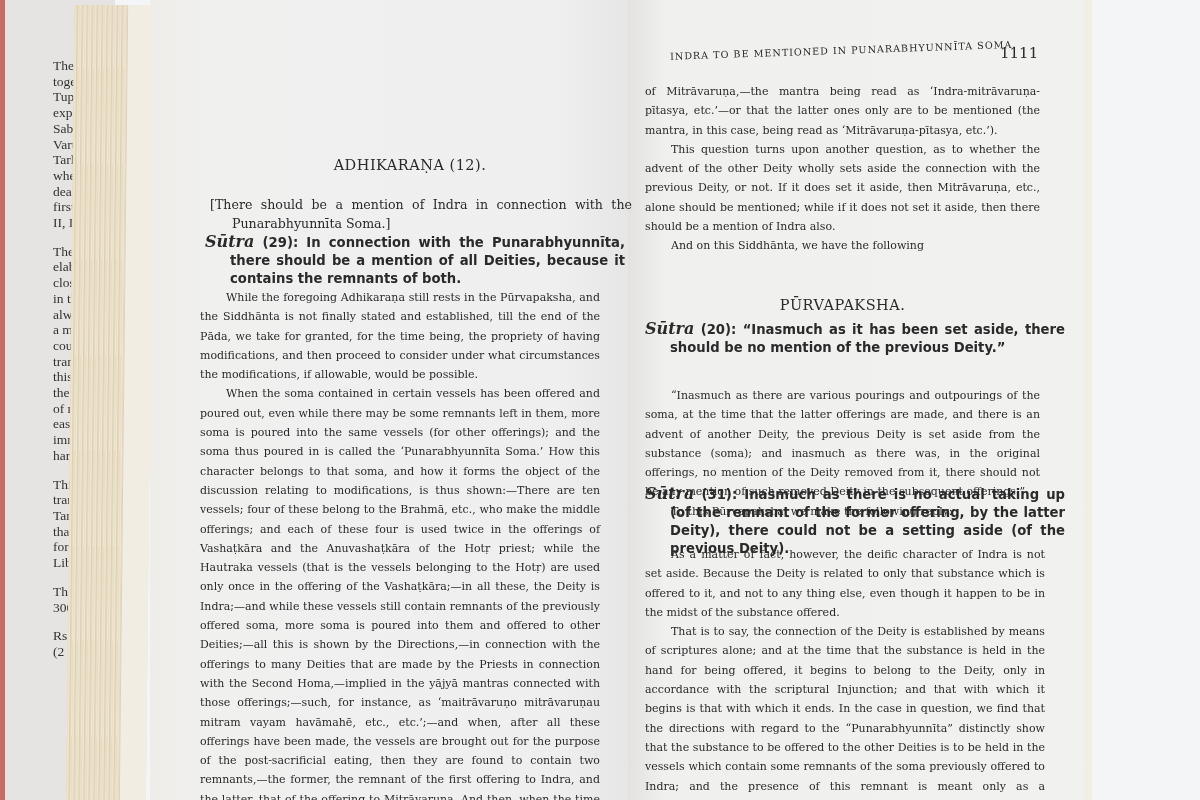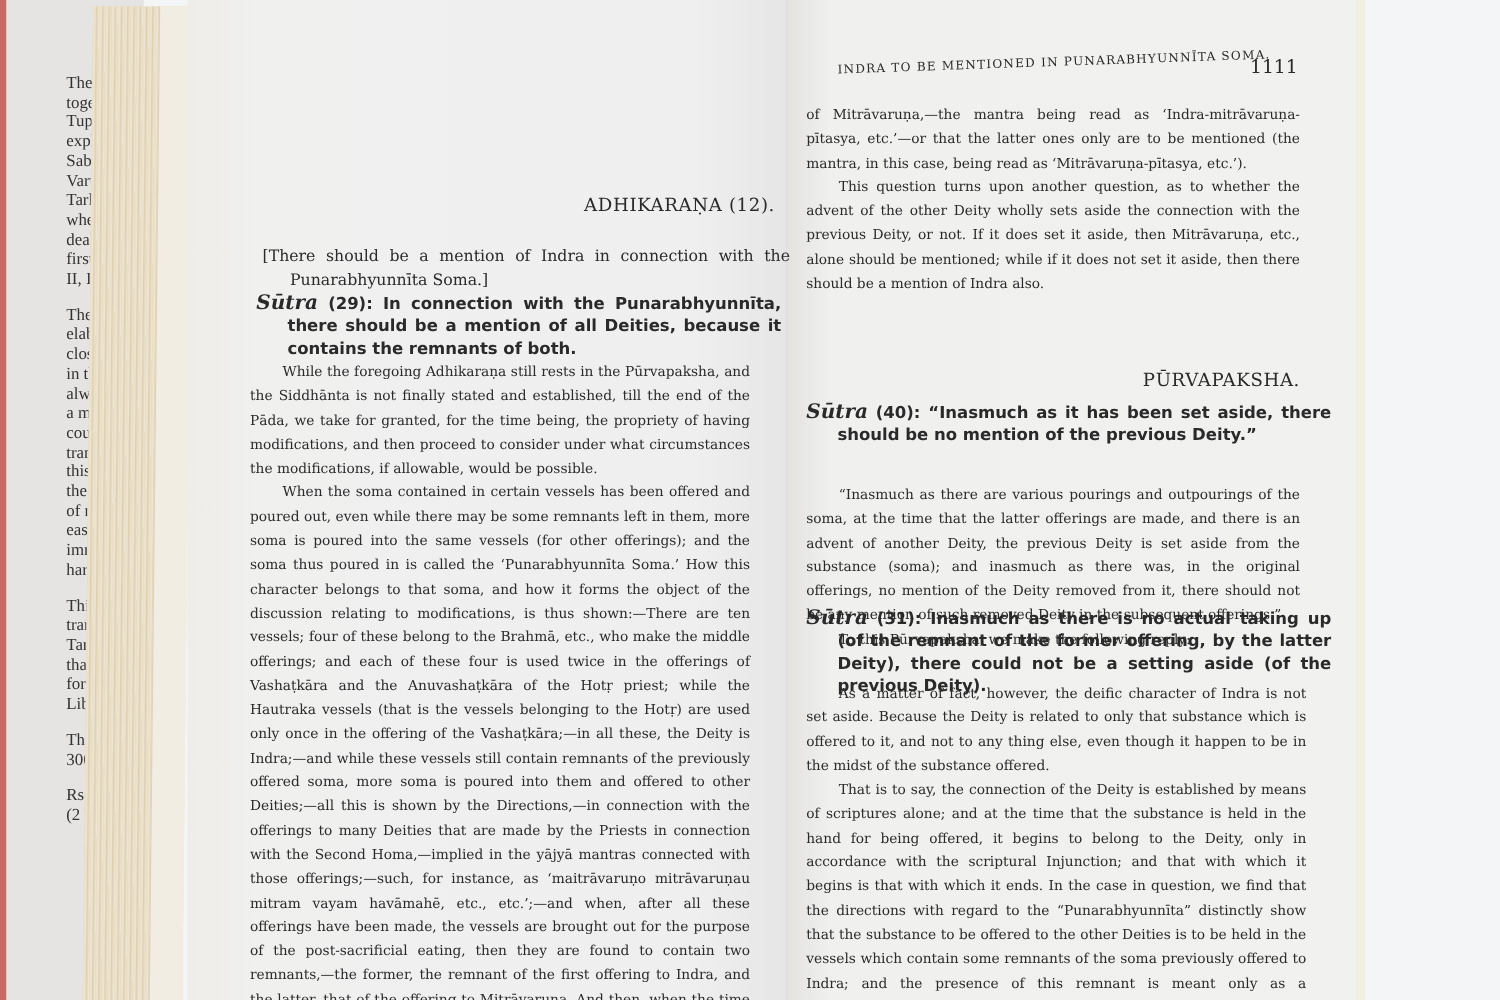--- a/index.html
+++ b/index.html
@@ -15,7 +15,7 @@
   .right-page{position:absolute;left:628px;top:0;width:456px;height:800px;background:linear-gradient(90deg,#e3e2df 0%,#f0f0ef 8%,#f1f1f0 100%);}
   .right-edge{position:absolute;left:1084px;top:0;width:8px;height:800px;background:#f1eee4;}
   .txt{position:absolute;font-size:11px;line-height:19.3px;text-align:justify;}
-  .h{text-align:right;font-size:14.5px;letter-spacing:0.5px;}
+  .h{text-align:center;font-size:14.5px;letter-spacing:0.5px;}
   .note{font-size:12.6px;}
   .sutra{font-family:"DejaVu Sans",sans-serif;font-weight:bold;font-size:13.2px;line-height:18px;}
   .sutra em{font-family:"DejaVu Serif",serif;font-weight:bold;font-size:16px;}

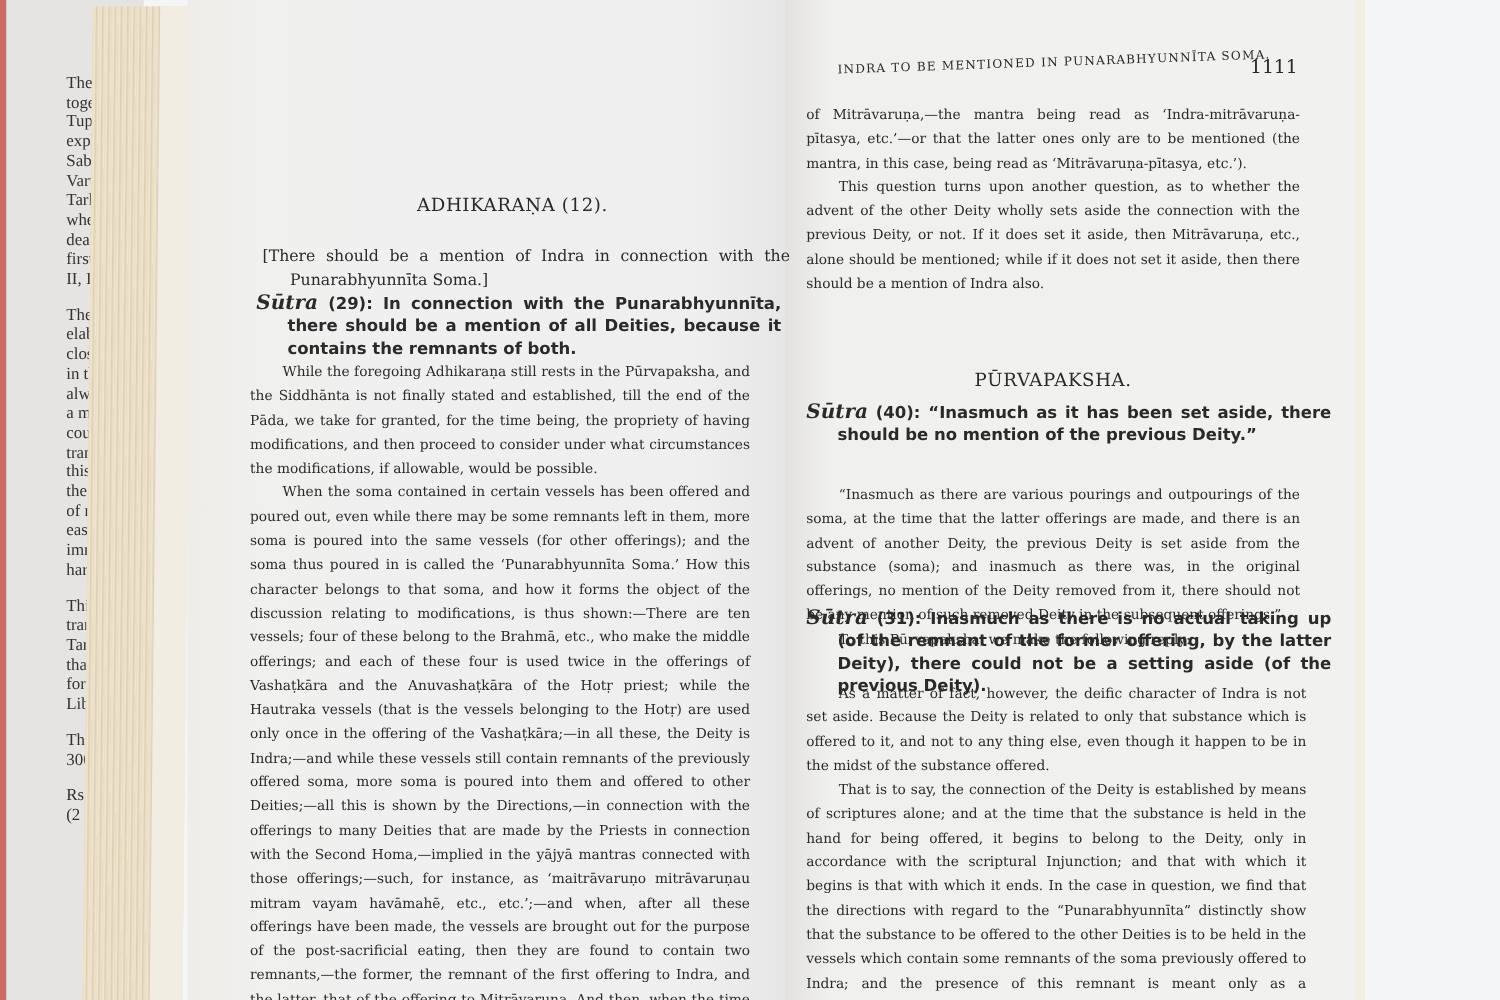--- a/index.html
+++ b/index.html
@@ -59,6 +59,7 @@
 <div class="txt" style="left:645px;top:82px;width:395px;">
   <p class="p" style="text-indent:0">of Mitrāvaruṇa,—the mantra being read as ‘Indra-mitrāvaruṇa-pītasya, etc.’—or that the latter ones only are to be mentioned (the mantra, in this case, being read as ‘Mitrāvaruṇa-pītasya, etc.’).</p>
   <p class="p">This question turns upon another question, as to whether the advent of the other Deity wholly sets aside the connection with the previous Deity, or not. If it does set it aside, then Mitrāvaruṇa, etc., alone should be mentioned; while if it does not set it aside, then there should be a mention of Indra also.</p>
+  <p class="p">And on this Siddhānta, we have the following</p>
 </div>
 
 <div class="txt h" style="left:645px;top:296px;width:395px;">PŪRVAPAKSHA.</div>

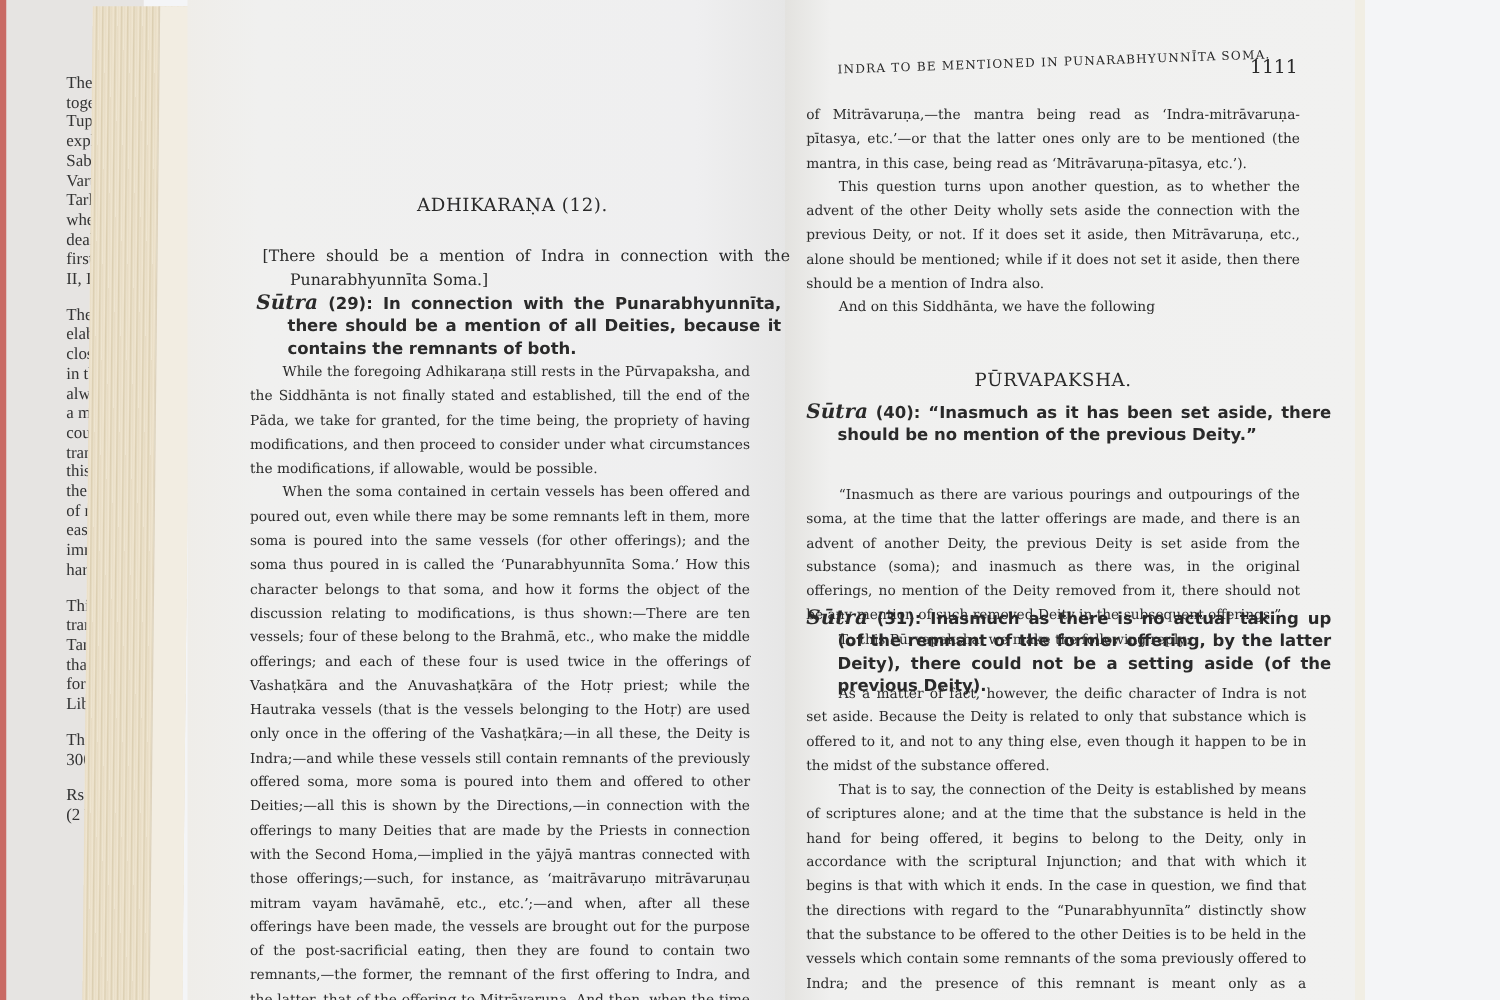--- a/index.html
+++ b/index.html
@@ -65,7 +65,7 @@
 <div class="txt h" style="left:645px;top:296px;width:395px;">PŪRVAPAKSHA.</div>
 <div class="txt sutra" style="left:645px;top:320px;width:395px;padding-left:25px;text-indent:-25px;">
   <em>Sūtra</em>
-  <span>(40):</span>
+  <span>(20):</span>
   <span>“Inasmuch as it has been set aside, there should be no mention of the previous Deity.”</span>
 </div>
 <div class="txt" style="left:645px;top:358px;width:395px;margin-top:28px;">

